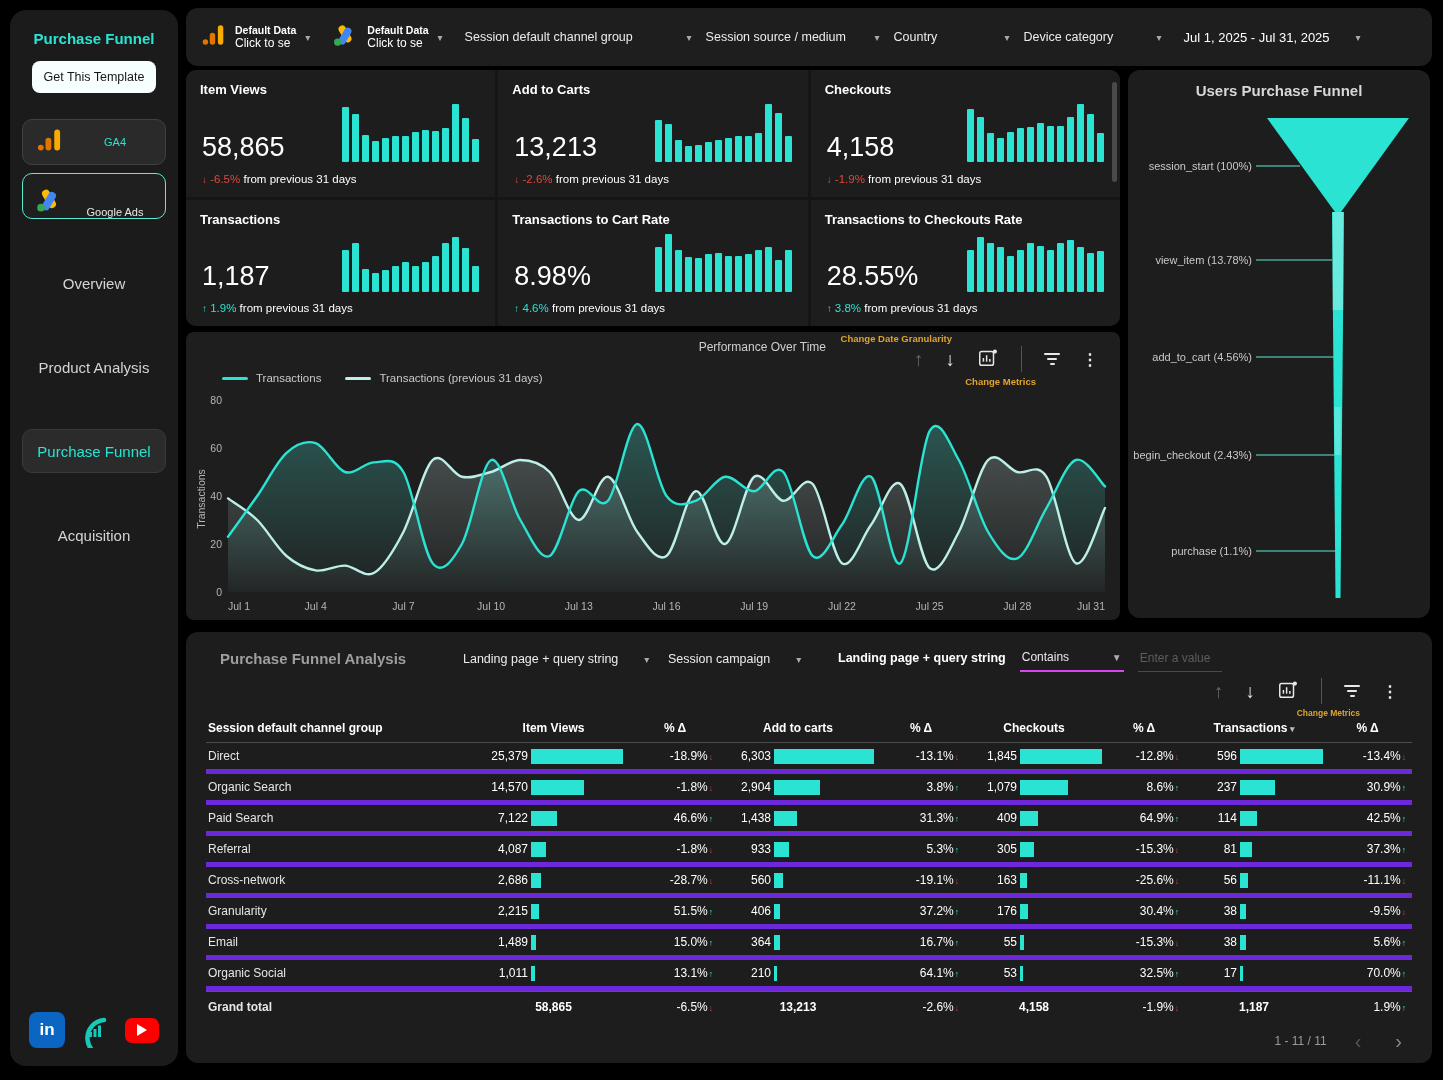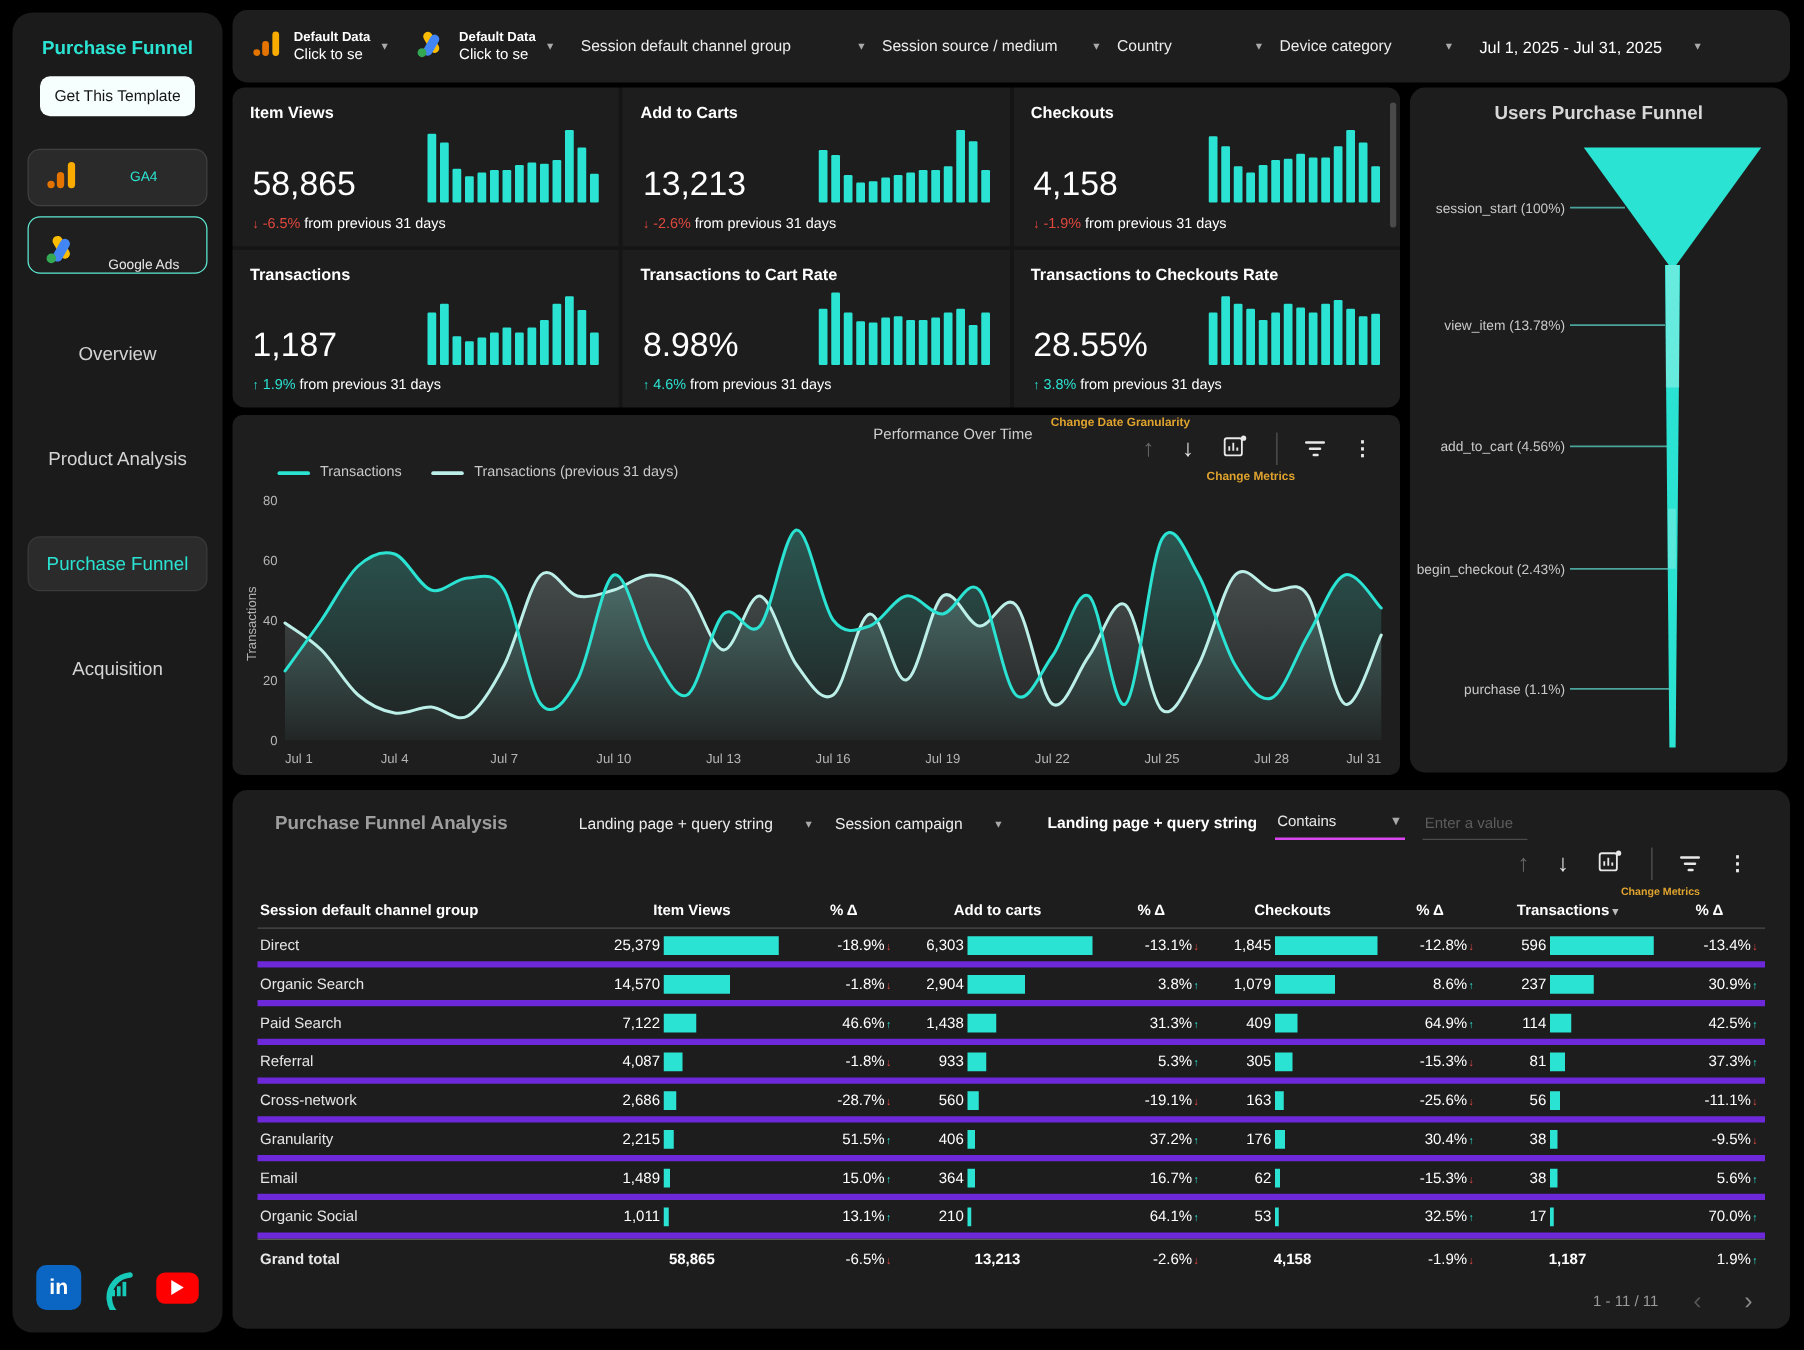--- a/index.html
+++ b/index.html
@@ -644,7 +644,7 @@
         </div>
         <div class="cell delta">16.7%<span class="arr up">↑</span></div>
         <div class="cell metric">
-          <span class="num">62</span>
+          <span class="num">55</span>
           <div class="bar" style="width: 4px;"></div>
         </div>
         <div class="cell delta">-15.3%<span class="arr down">↓</span></div>

